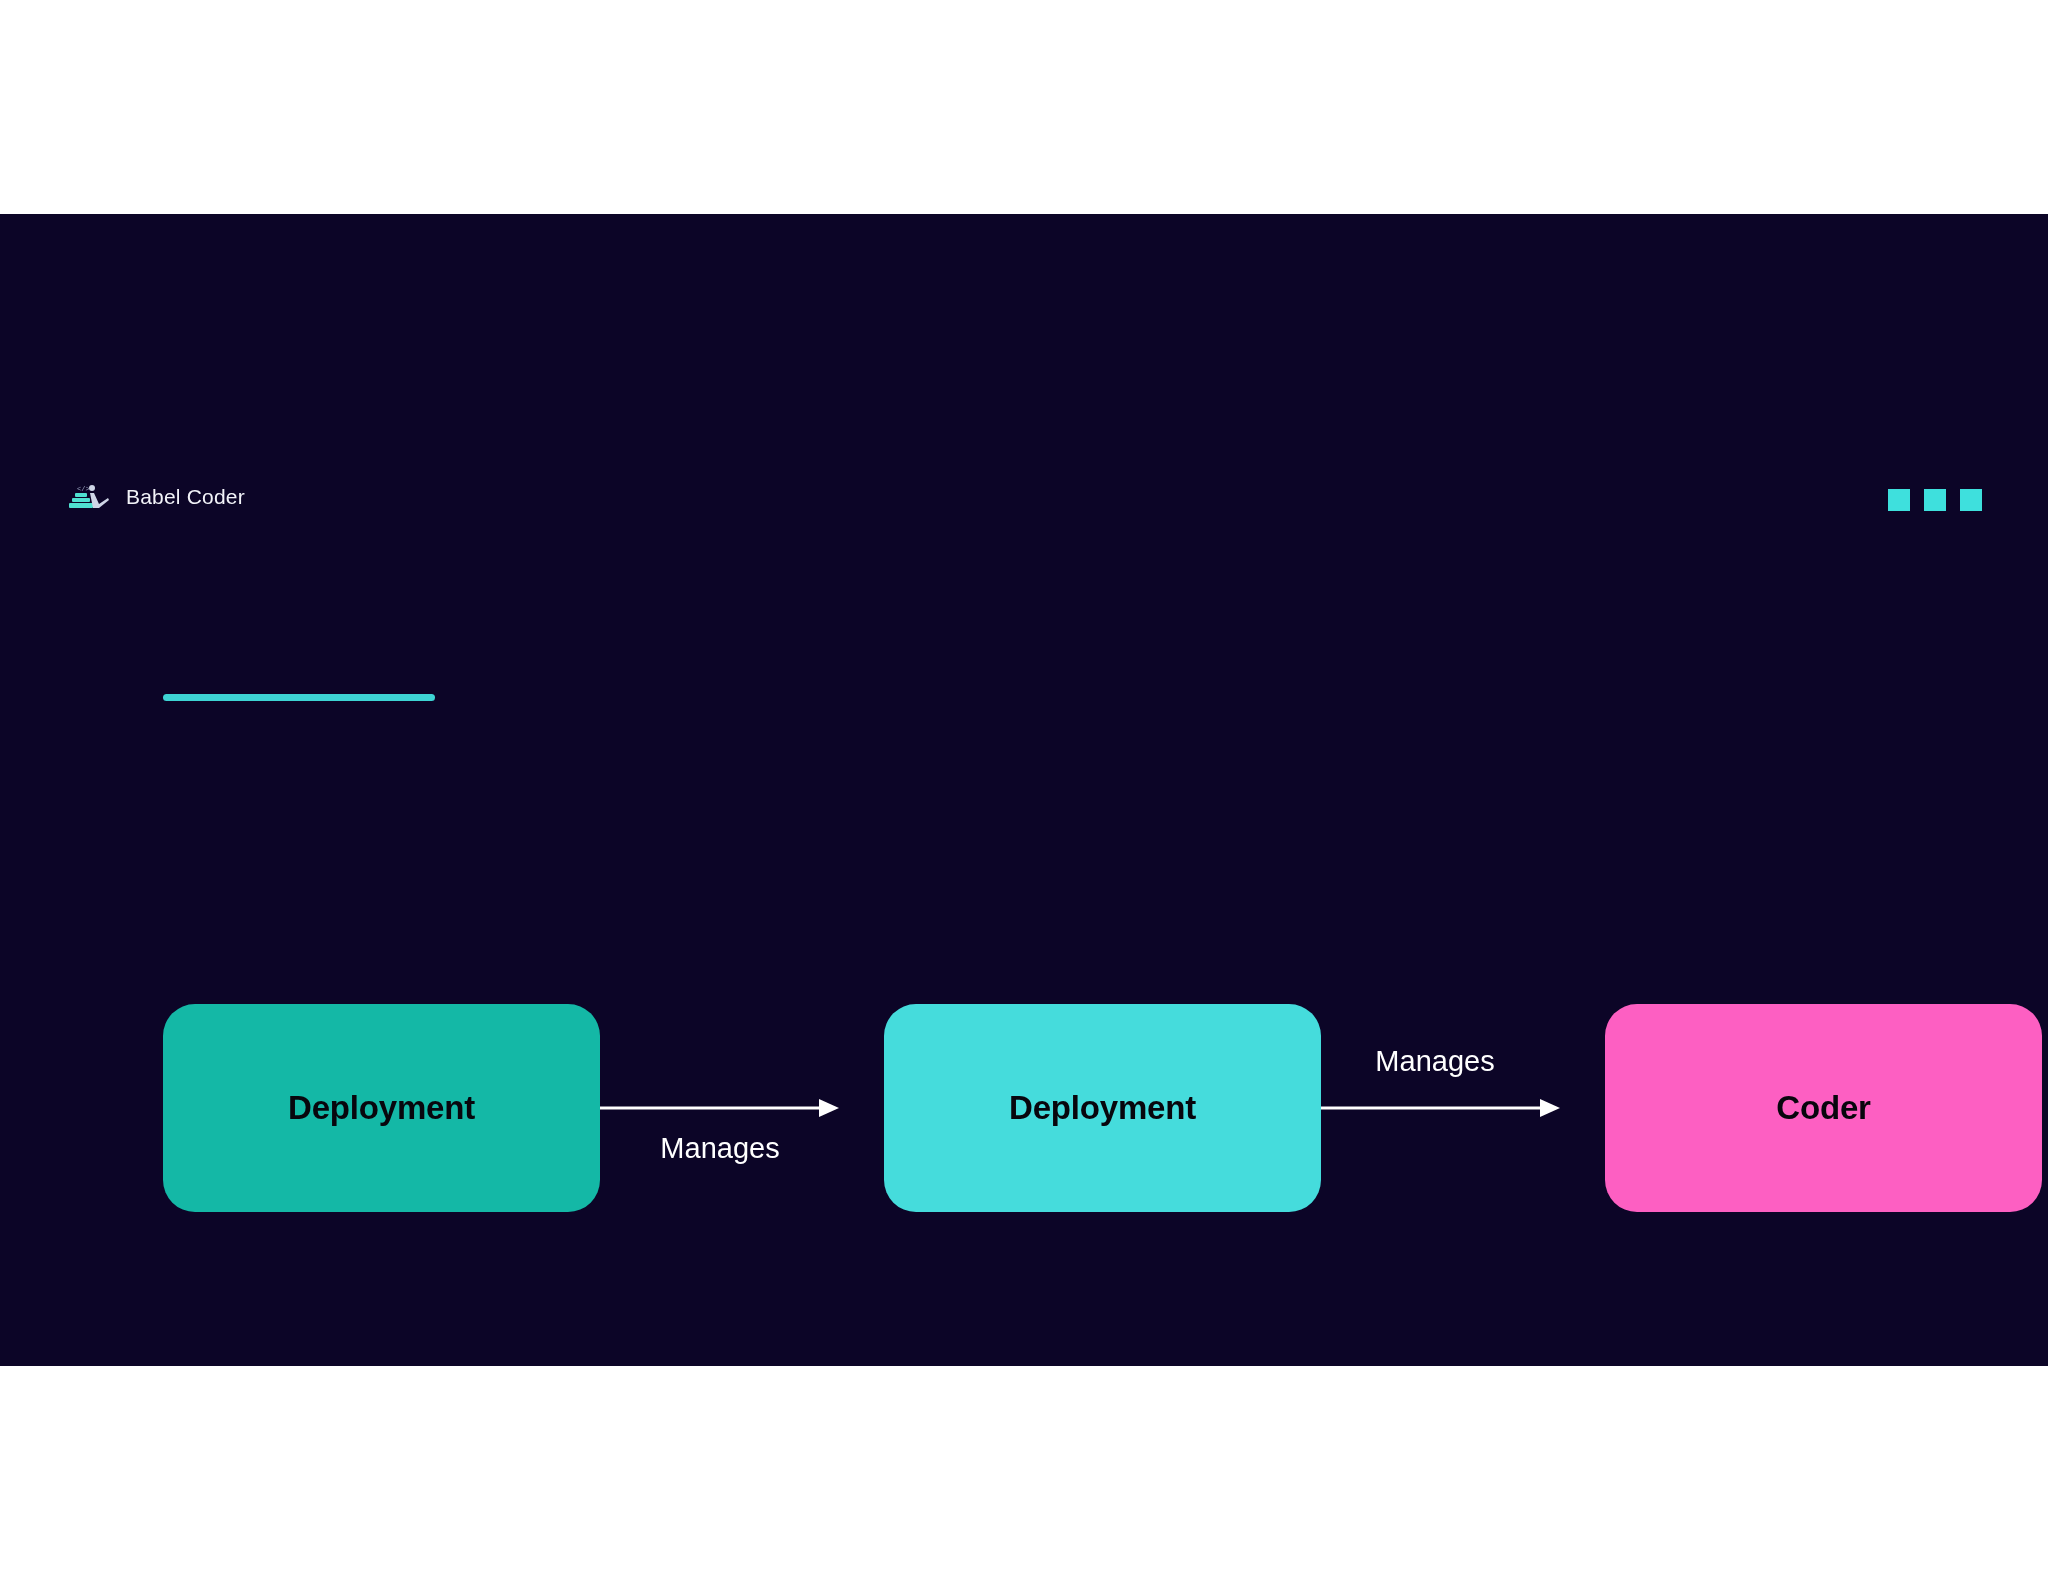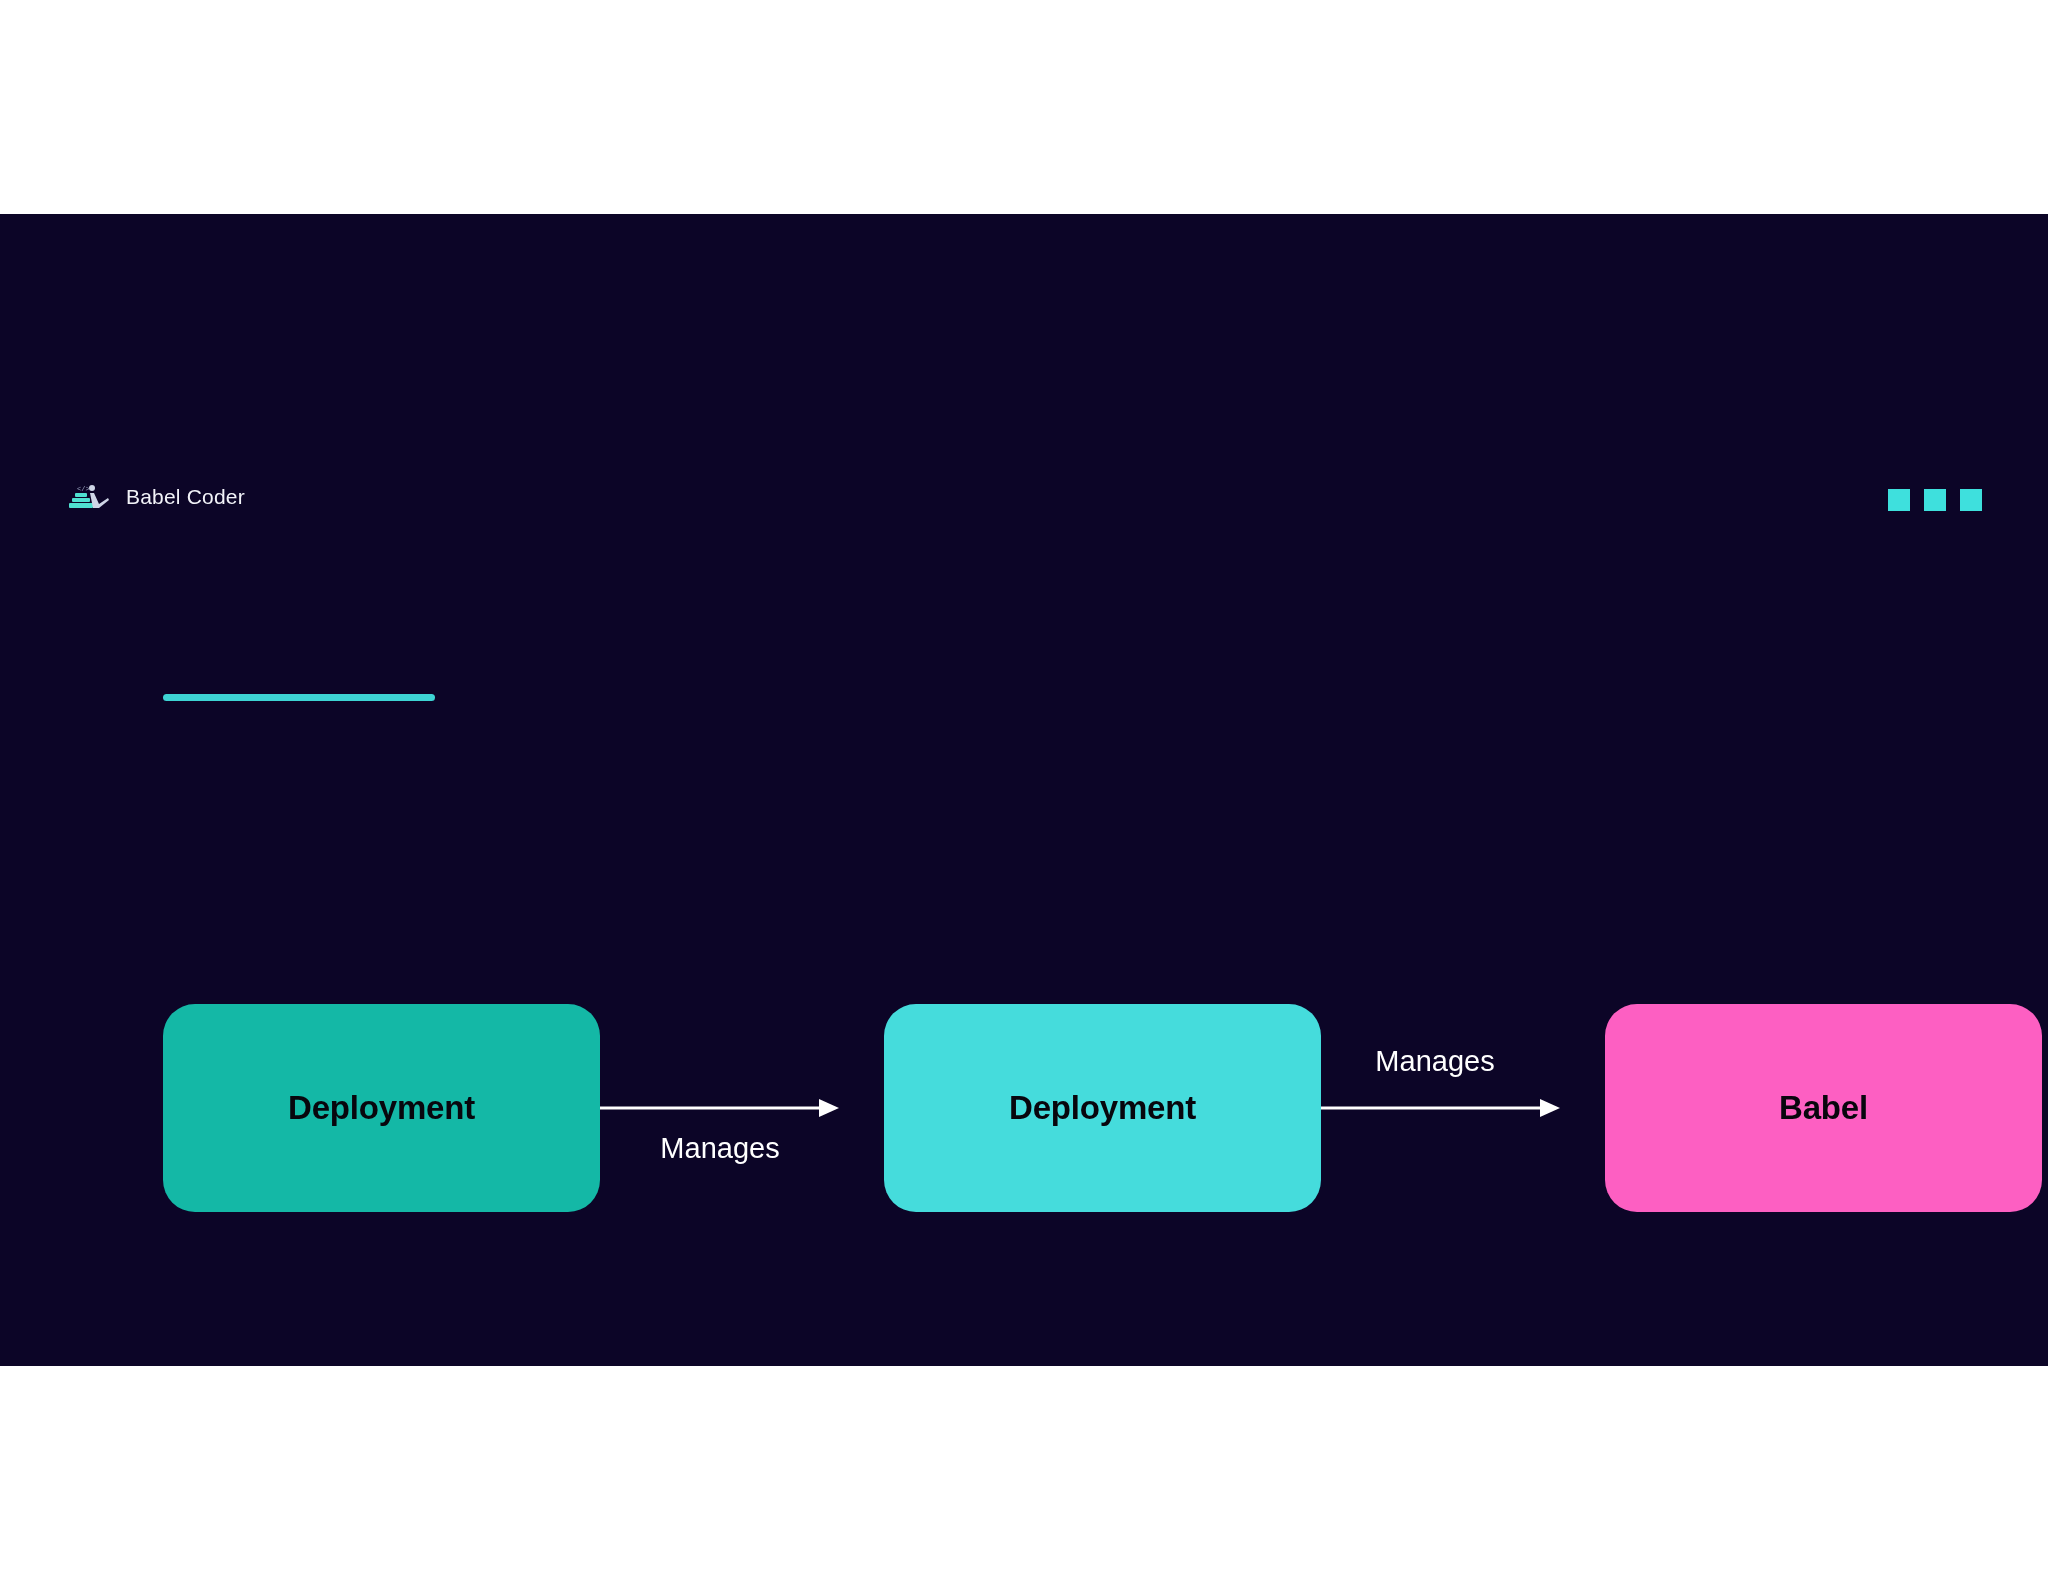--- a/index.html
+++ b/index.html
@@ -223,7 +223,7 @@
       </div>
 
       <div class="node pods">
-        <span class="node-label">Babel</span>
+        <span class="node-label">Coder</span>
       </div>
 
     </div>

